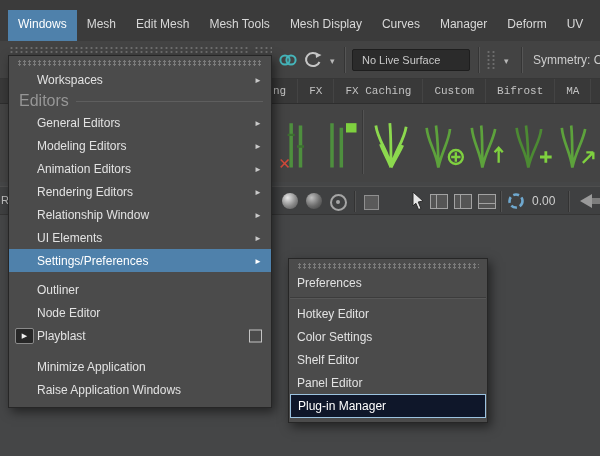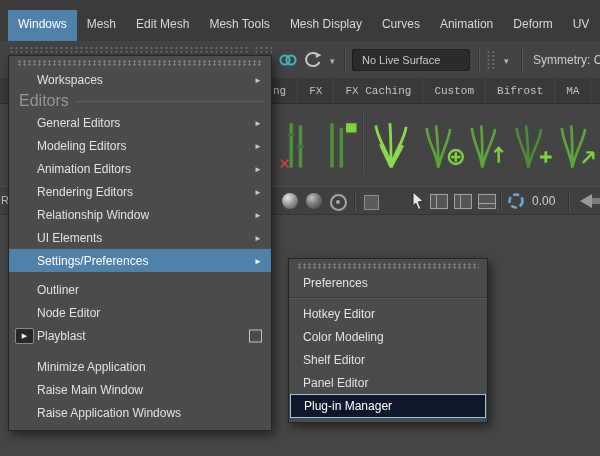--- a/index.html
+++ b/index.html
@@ -91,7 +91,7 @@
     <div class="mb-item">Mesh Tools</div>
     <div class="mb-item">Mesh Display</div>
     <div class="mb-item">Curves</div>
-    <div class="mb-item">Animation</div>
+    <div class="mb-item">Manager</div>
     <div class="mb-item">Deform</div>
     <div class="mb-item">UV</div>
   </div>

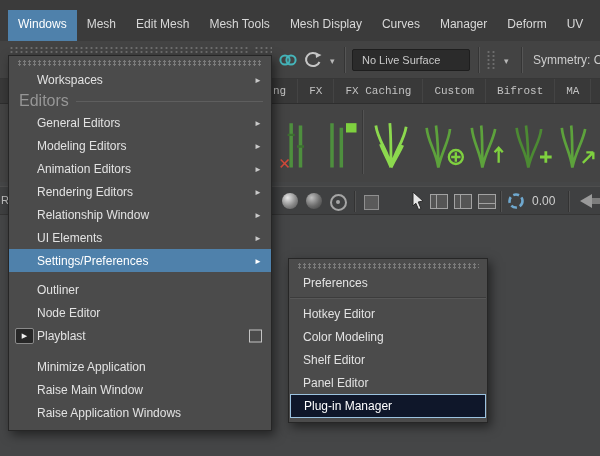--- a/index.html
+++ b/index.html
@@ -62,7 +62,7 @@
            background-image:radial-gradient(circle,#7b7b7b 1px,rgba(0,0,0,0) 1.2px);background-size:5px 3px;}
   .mrow{position:relative;height:23px;display:flex;align-items:center;padding-left:28px;
         color:#e2e2e2;font-size:12px;white-space:nowrap;}
-  .srow{position:relative;height:23px;display:flex;align-items:center;padding-left:14px;
+  .srow{position:relative;height:23px;display:flex;align-items:center;padding-left:8px;
         color:#e2e2e2;font-size:12px;white-space:nowrap;}
   .mrow.hl{background:#4f81ab;color:#fff;}
   .srow.hl{background:#0f172a;color:#fff;height:24px;box-shadow:inset 0 0 0 1px #9cc3e0;margin:0 1px;}

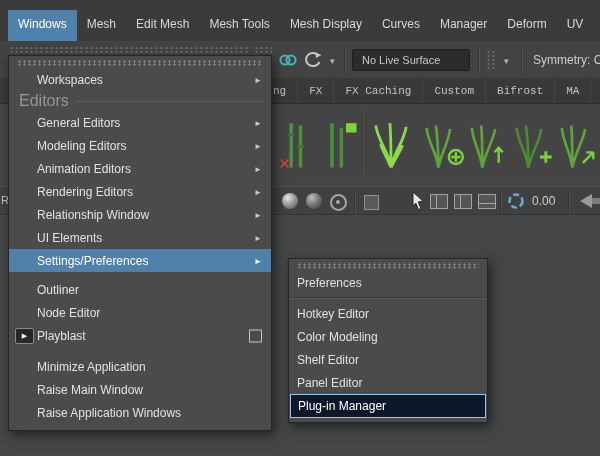--- a/index.html
+++ b/index.html
@@ -294,7 +294,7 @@
       <span>Hotkey Editor</span>
     </div>
     <div class="srow">
-      <span>Color Modeling</span>
+      <span>Color Settings</span>
     </div>
     <div class="srow">
       <span>Shelf Editor</span>

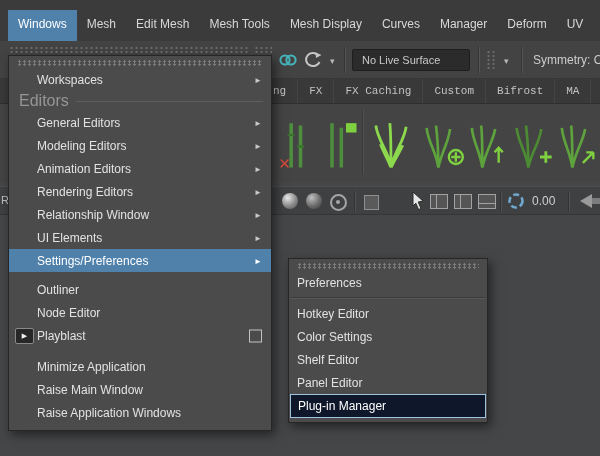--- a/index.html
+++ b/index.html
@@ -276,9 +276,6 @@
       <span>Minimize Application</span>
     </div>
     <div class="mrow">
-      <span>Raise Main Window</span>
-    </div>
-    <div class="mrow">
       <span>Raise Application Windows</span>
     </div>
   </div>

